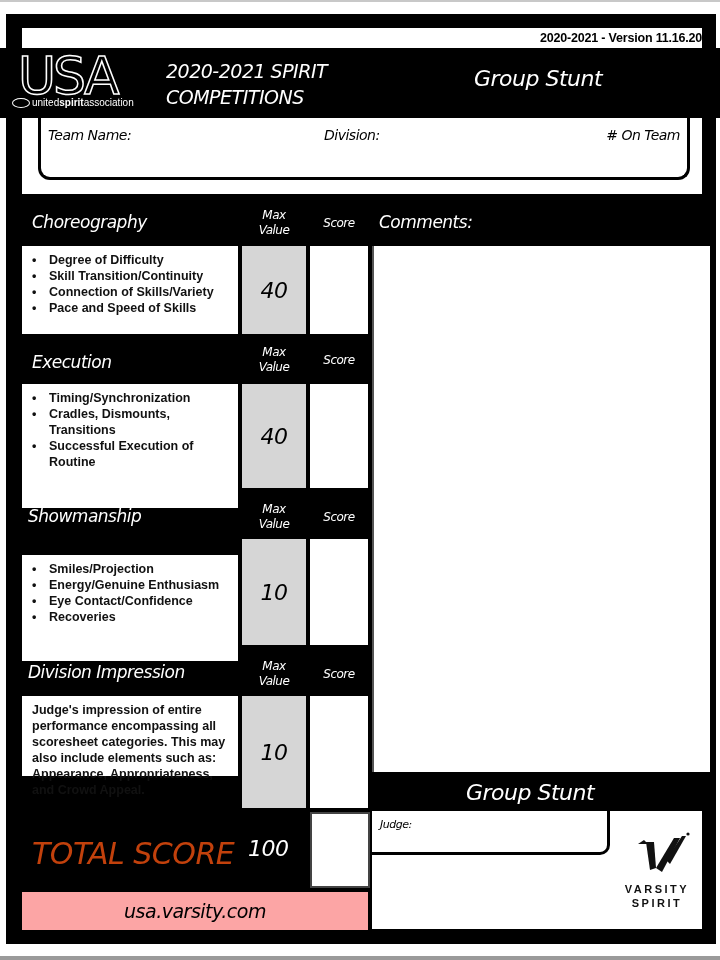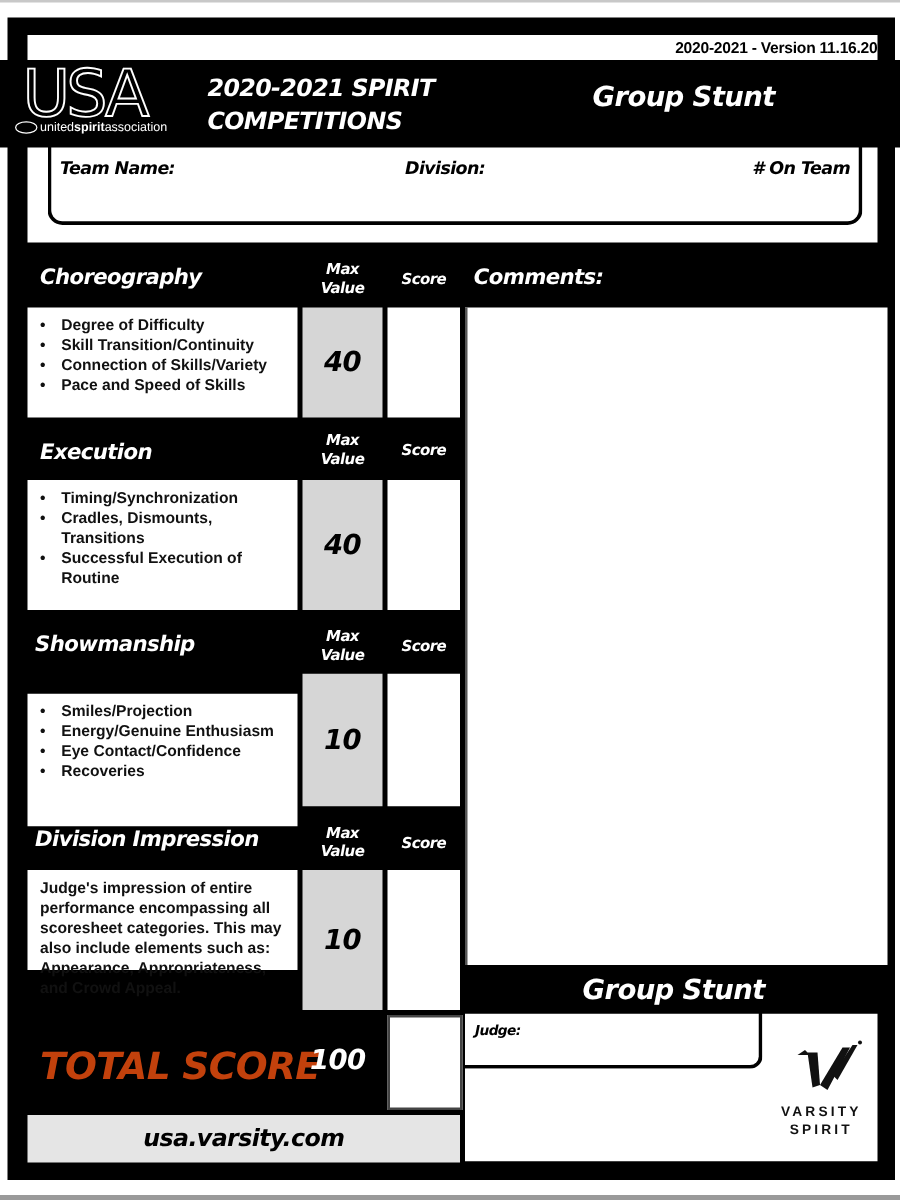--- a/index.html
+++ b/index.html
@@ -6,7 +6,7 @@
   html, body { width: 720px; height: 960px; background: #ffffff; overflow: hidden; }
   body { position: relative; font-family: "Liberation Sans", sans-serif; }
   .abs { position: absolute; }
-  .hv { font-family: "DejaVu Sans", sans-serif; font-weight: bold; font-style: italic; letter-spacing: -0.5px; }
+  .hv { font-family: "DejaVu Sans", sans-serif; font-weight: normal; font-style: italic; letter-spacing: -0.5px; }
   .cond { font-family: "Liberation Sans Narrow", "Liberation Sans", sans-serif; }
 
   .topline { left:0; top:0; width:720px; height:2px; background:#c8c8c8; }

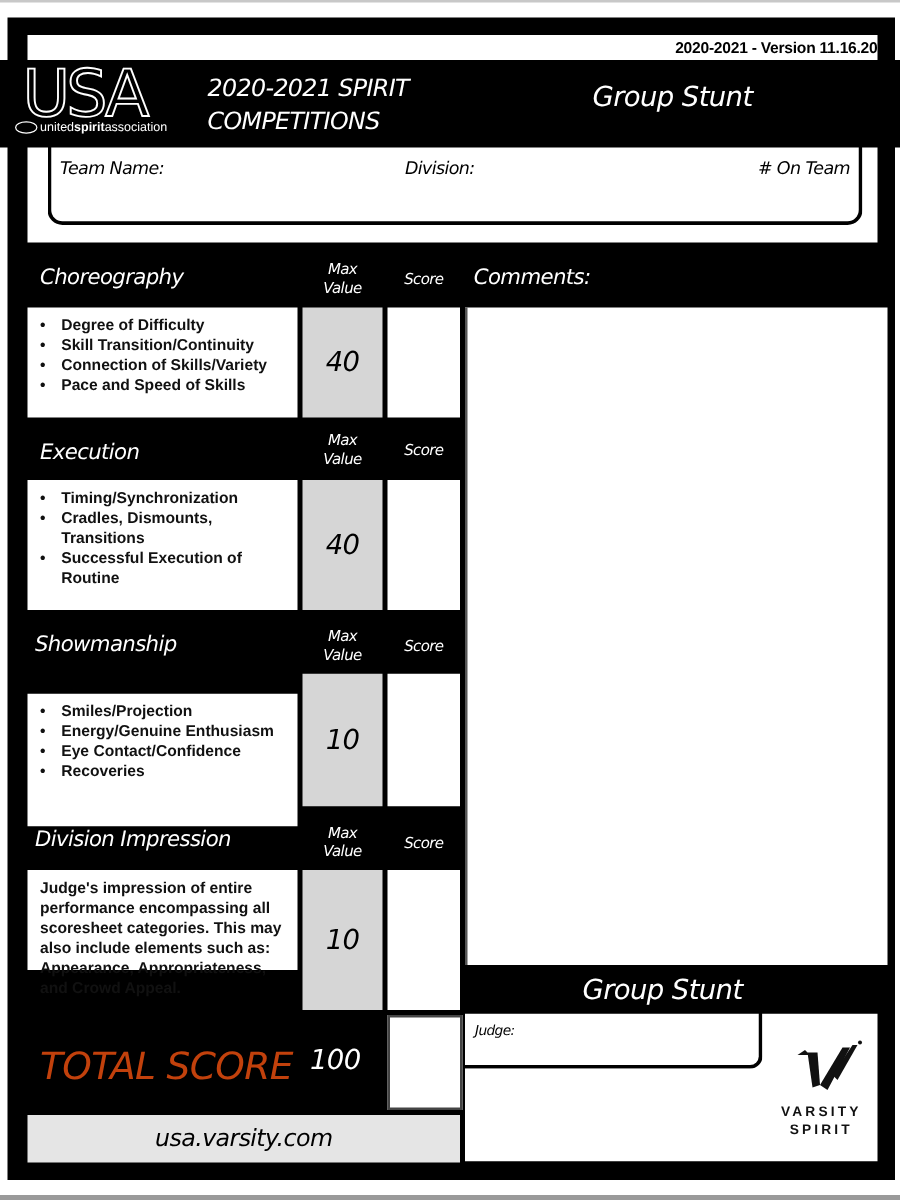--- a/index.html
+++ b/index.html
@@ -110,7 +110,7 @@
     <div>Value</div>
   </div>
 <div class="abs sub-head hv" style="left:310px;top:353px;width:58px;">Score</div>
-<div class="abs desc cond" style="top:384px;height:104px;">
+<div class="abs desc cond" style="top:384px;height:124px;">
   <ul>
     <li>Timing/Synchronization</li>
     <li>Cradles, Dismounts, Transitions</li>

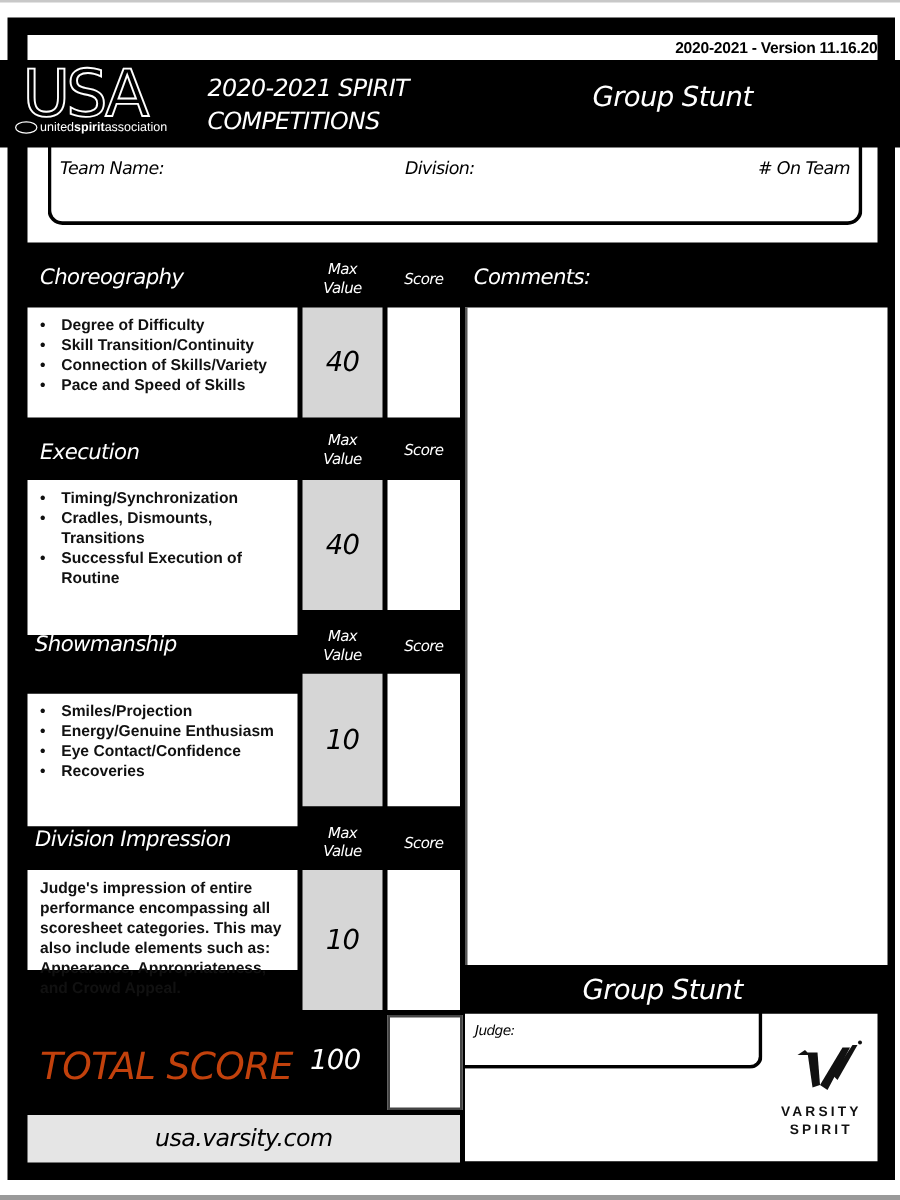--- a/index.html
+++ b/index.html
@@ -54,7 +54,7 @@
   .total-val { left:248px; top:836px; font-size:22px; color:#fff; }
   .total-score-box { left:310px; top:812px; width:60px; height:76px; background:#fff; border:2px solid #444; }
 
-  .url-bar { left:22px; top:892px; width:346px; height:38px; background:#e5e5e5; display:flex; align-items:center; justify-content:center; }
+  .url-bar { left:22px; top:892px; width:346px; height:38px; background:#fca5a5; display:flex; align-items:center; justify-content:center; }
   .url-text { font-size:19px; color:#000; }
 
   .vs-logo { left:612px; top:830px; width:90px; text-align:center; }

